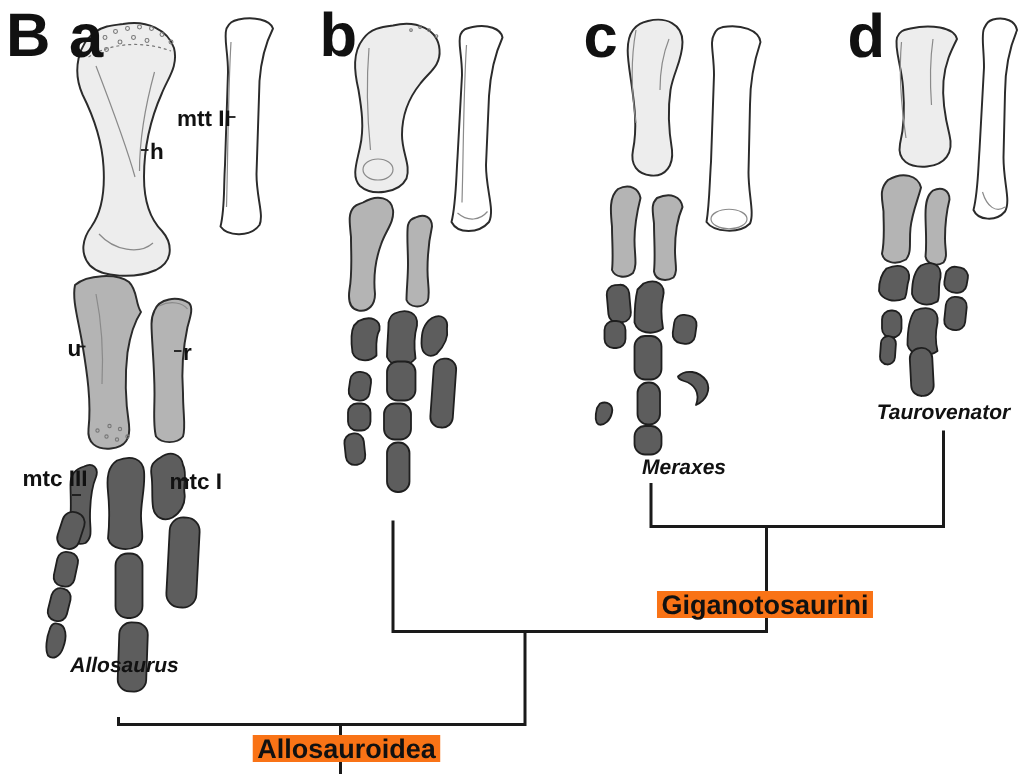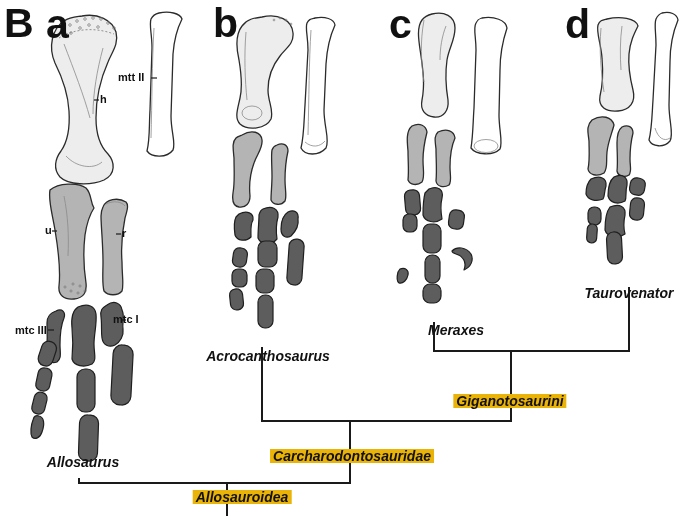--- a/index.html
+++ b/index.html
@@ -19,7 +19,7 @@
   .tree{fill:none;stroke:#1a1a1a;stroke-width:2;}
   .lbl{position:absolute;color:#111;line-height:1;white-space:nowrap;}
   .panel-letter{font-size:41px;font-weight:700;}
-  .anat{font-size:11px;font-weight:700;}
+  .anat{font-size:15px;font-weight:700;}
   .taxon{font-size:14px;font-weight:700;font-style:italic;transform:translateX(-50%);margin-top:19px;}
   .clade{font-size:14px;font-weight:700;background:#eab308;padding:0 3px;transform:translateX(-50%);font-style:italic;}
 </style>

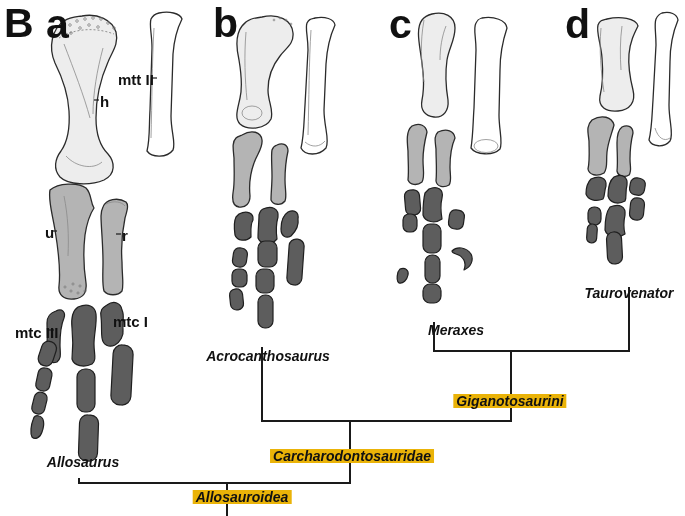--- a/index.html
+++ b/index.html
@@ -20,7 +20,7 @@
   .lbl{position:absolute;color:#111;line-height:1;white-space:nowrap;}
   .panel-letter{font-size:41px;font-weight:700;}
   .anat{font-size:15px;font-weight:700;}
-  .taxon{font-size:14px;font-weight:700;font-style:italic;transform:translateX(-50%);margin-top:19px;}
+  .taxon{font-size:14px;font-weight:700;font-style:italic;transform:translateX(-50%);}
   .clade{font-size:14px;font-weight:700;background:#eab308;padding:0 3px;transform:translateX(-50%);font-style:italic;}
 </style>
 </head>

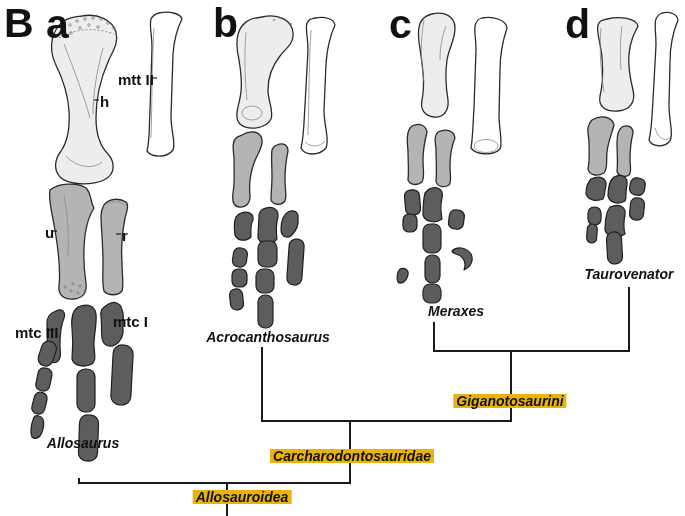--- a/index.html
+++ b/index.html
@@ -206,7 +206,7 @@
   <div class="lbl anat" style="left:100px;top:94px">h</div>
   <div class="lbl anat" style="left:45px;top:225px">u</div>
   <div class="lbl anat" style="left:122px;top:228px">r</div>
-  <div class="lbl anat" style="left:15px;top:325px">mtc III</div>
+  <div class="lbl anat" style="left:15px;top:312px">mtc III</div>
   <div class="lbl anat" style="left:113px;top:314px">mtc I</div>
 
   <div class="lbl taxon" style="left:83px;top:436px">Allosaurus</div>

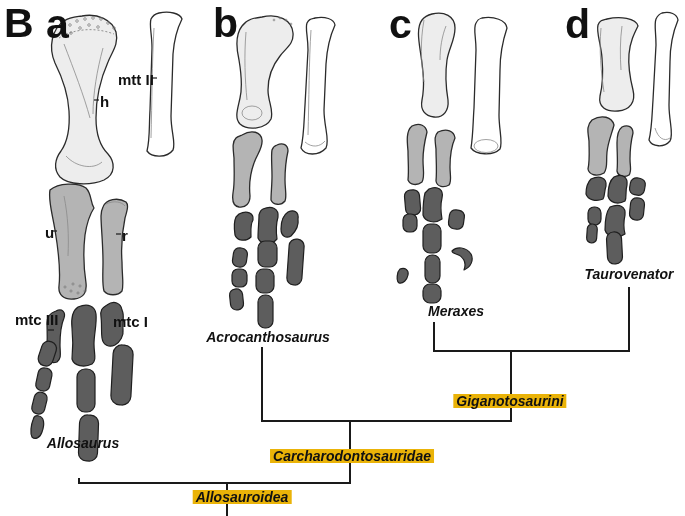--- a/index.html
+++ b/index.html
@@ -210,7 +210,6 @@
   <div class="lbl anat" style="left:113px;top:314px">mtc I</div>
 
   <div class="lbl taxon" style="left:83px;top:436px">Allosaurus</div>
-  <div class="lbl taxon" style="left:268px;top:330px">Acrocanthosaurus</div>
   <div class="lbl taxon" style="left:456px;top:304px">Meraxes</div>
   <div class="lbl taxon" style="left:629px;top:267px">Taurovenator</div>
 

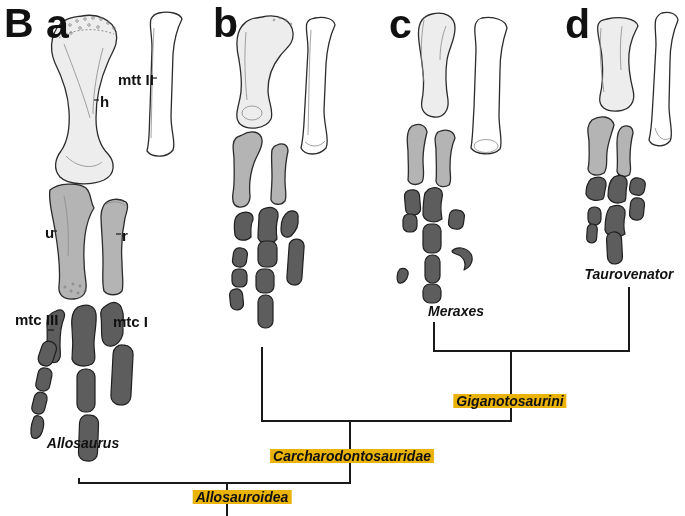--- a/index.html
+++ b/index.html
@@ -21,7 +21,7 @@
   .panel-letter{font-size:41px;font-weight:700;}
   .anat{font-size:15px;font-weight:700;}
   .taxon{font-size:14px;font-weight:700;font-style:italic;transform:translateX(-50%);}
-  .clade{font-size:14px;font-weight:700;background:#eab308;padding:0 3px;transform:translateX(-50%);font-style:italic;}
+  .clade{font-size:18px;font-weight:700;background:#f97316;padding:0 3px;transform:translateX(-50%);}
 </style>
 </head>
 <body>

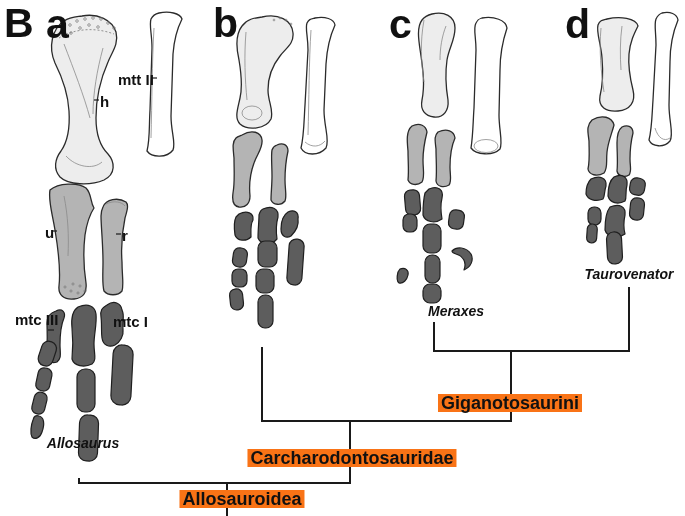--- a/index.html
+++ b/index.html
@@ -214,7 +214,6 @@
   <div class="lbl taxon" style="left:629px;top:267px">Taurovenator</div>
 
   <div class="lbl clade" style="left:510px;top:394px">Giganotosaurini</div>
-  <div class="lbl clade" style="left:352px;top:449px">Carcharodontosauridae</div>
   <div class="lbl clade" style="left:242px;top:490px">Allosauroidea</div>
 
 </div>

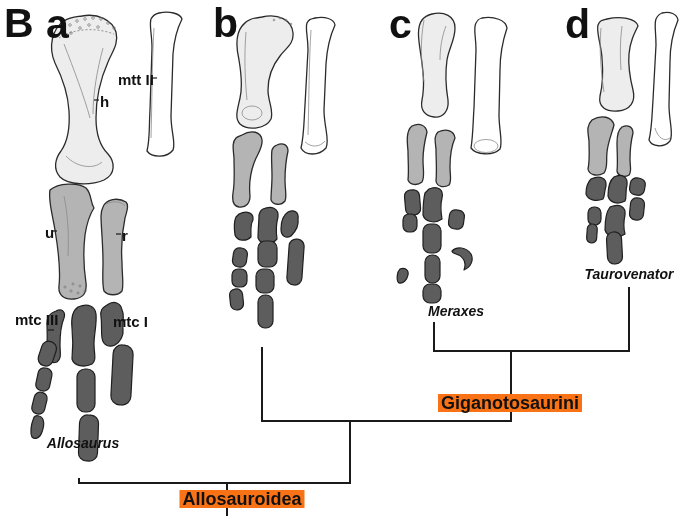--- a/index.html
+++ b/index.html
@@ -214,7 +214,7 @@
   <div class="lbl taxon" style="left:629px;top:267px">Taurovenator</div>
 
   <div class="lbl clade" style="left:510px;top:394px">Giganotosaurini</div>
-  <div class="lbl clade" style="left:242px;top:490px">Allosauroidea</div>
+  <div class="lbl clade" style="left:231px;top:490px">Allosauroidea</div>
 
 </div>
 

